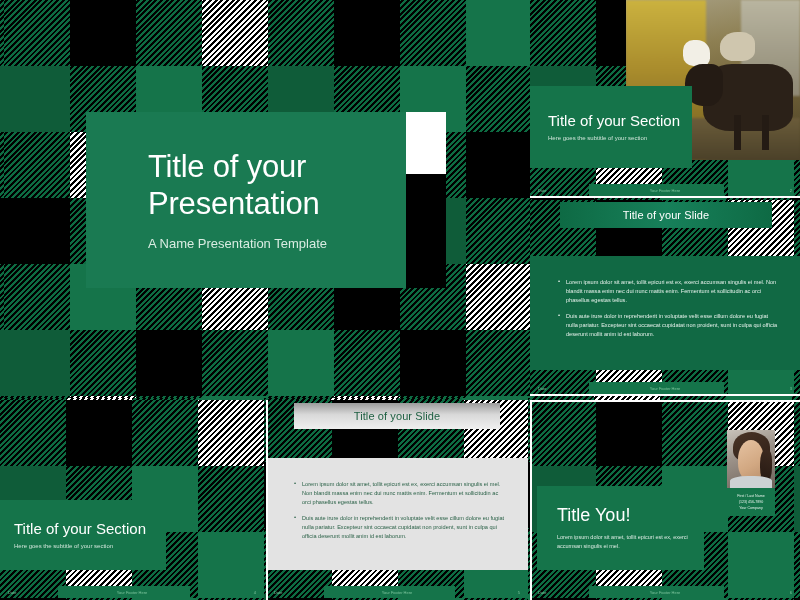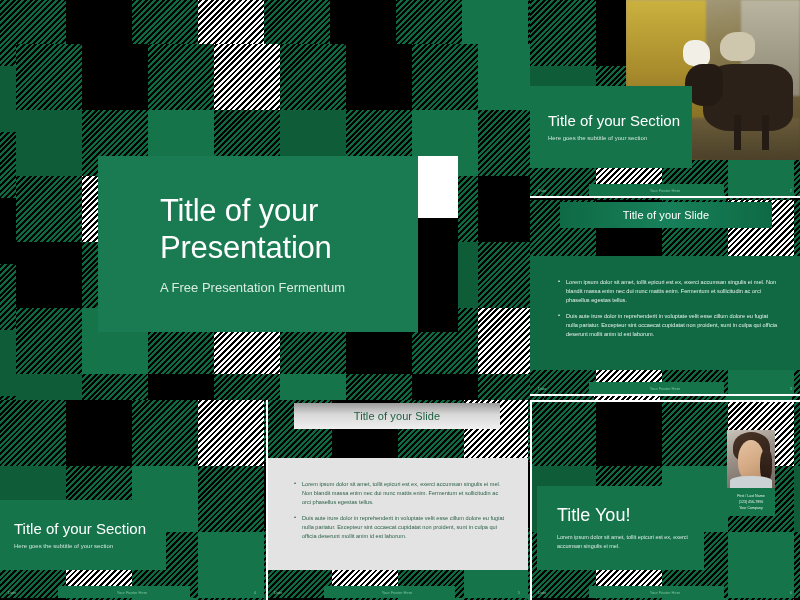--- a/index.html
+++ b/index.html
@@ -35,7 +35,7 @@
   .slide .bg { position:absolute; inset:0; overflow:hidden; }
 
   
-  #slide-title { left:16px; top:0; width:528px; height:398px;margin-top:44px; }
+  #slide-title { left:4px; top:0; width:528px; height:398px; }
   .title-panel {
     position:absolute; left:82px; top:112px; width:320px; height:176px;
     background:#1a7a52;

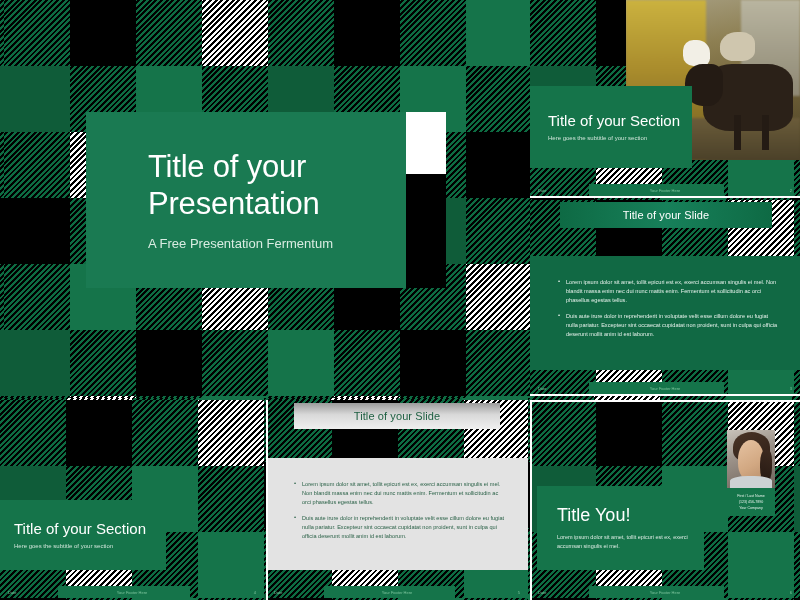--- a/index.html
+++ b/index.html
@@ -393,7 +393,7 @@
     </div>
   <div class="title-panel">
     <h1>Title of your Presentation</h1>
-    <div class="sub">A Free Presentation Fermentum</div>
+    <div class="sub">A Name Presentation Template</div>
   </div>
 </div>
 

